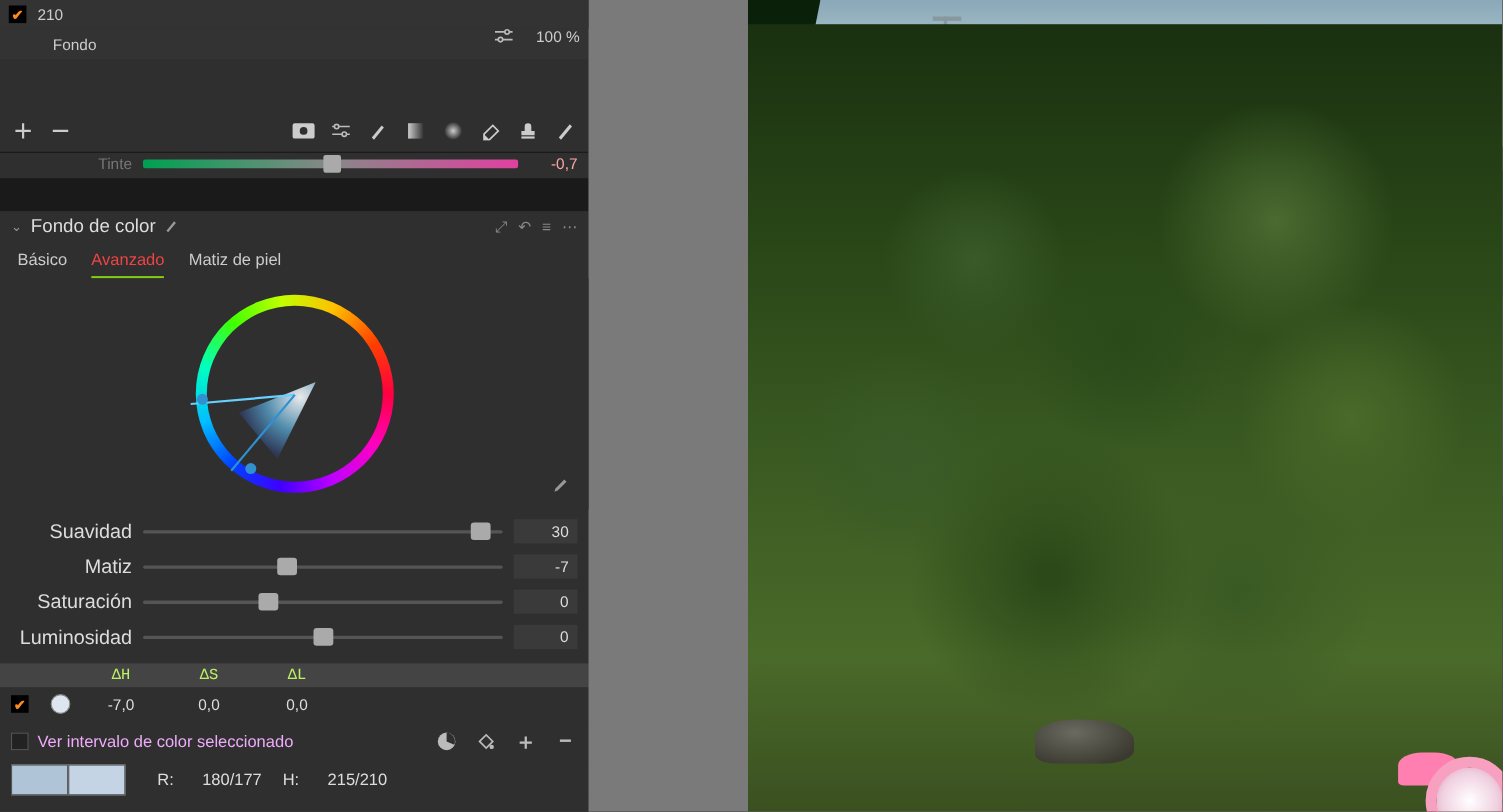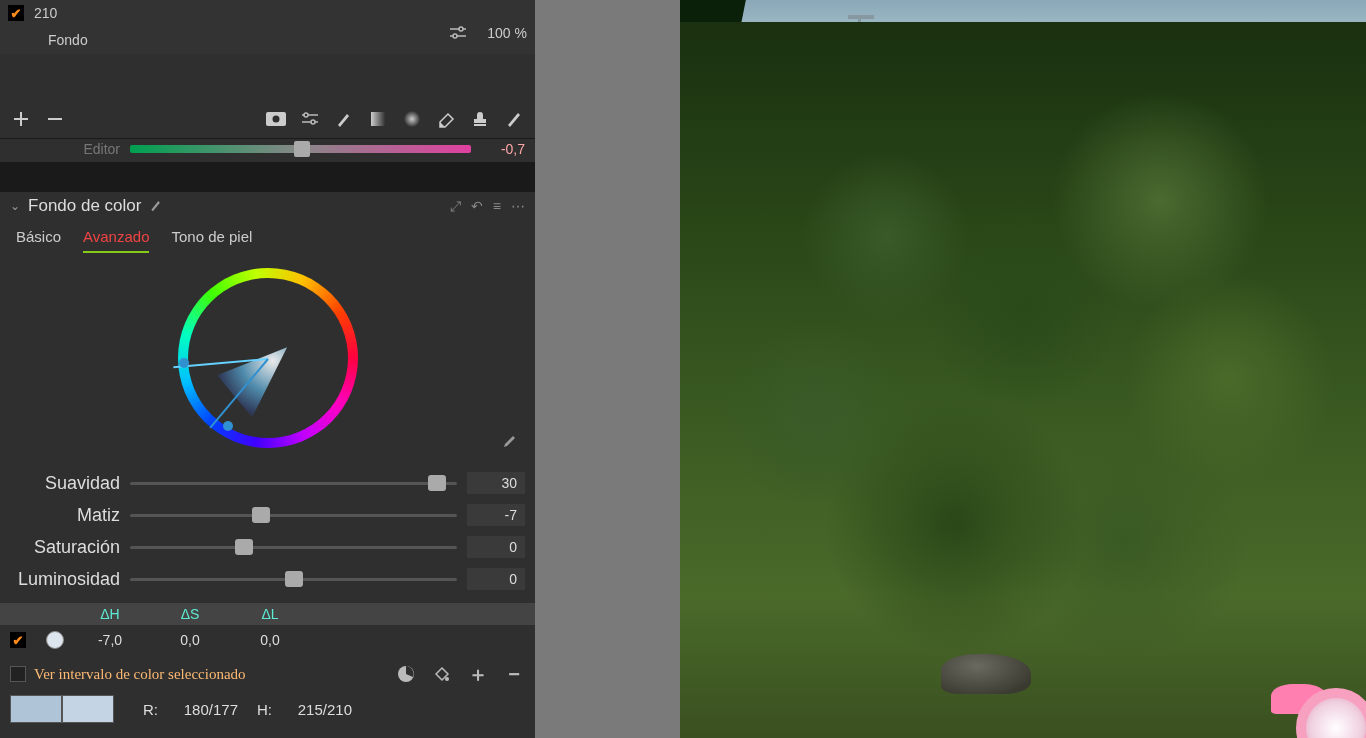--- a/index.html
+++ b/index.html
@@ -232,7 +232,7 @@
   </div>
 
   <div class="tint-row">
-    <div class="tint-label">Editor</div>
+    <div class="tint-label">Tinte</div>
     <div class="tint-track">
       <div class="tint-handle"></div>
     </div>

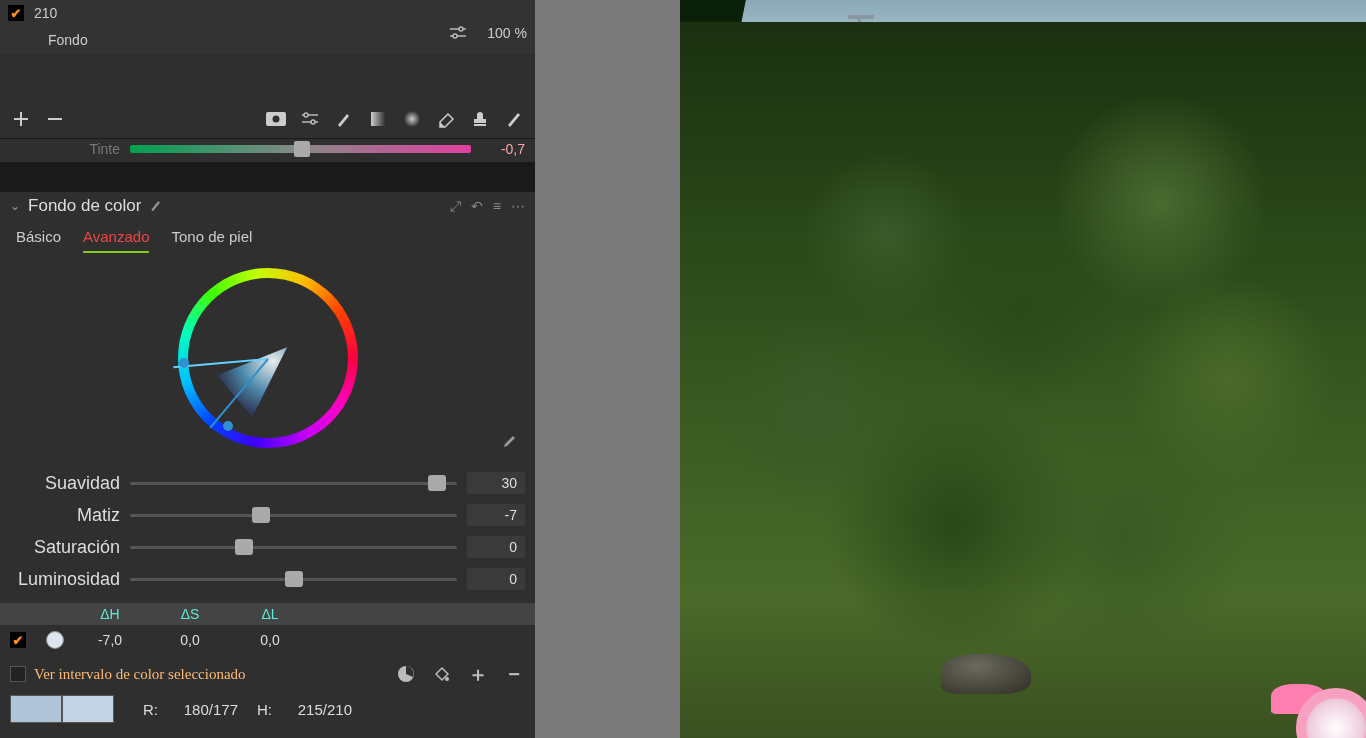--- a/index.html
+++ b/index.html
@@ -260,7 +260,7 @@
   <div class="tabs">
     <div class="tab">Básico</div>
     <div class="tab active">Avanzado</div>
-    <div class="tab">Tono de piel</div>
+    <div class="tab">Matiz de piel</div>
   </div>
 
   <div class="wheel-zone">

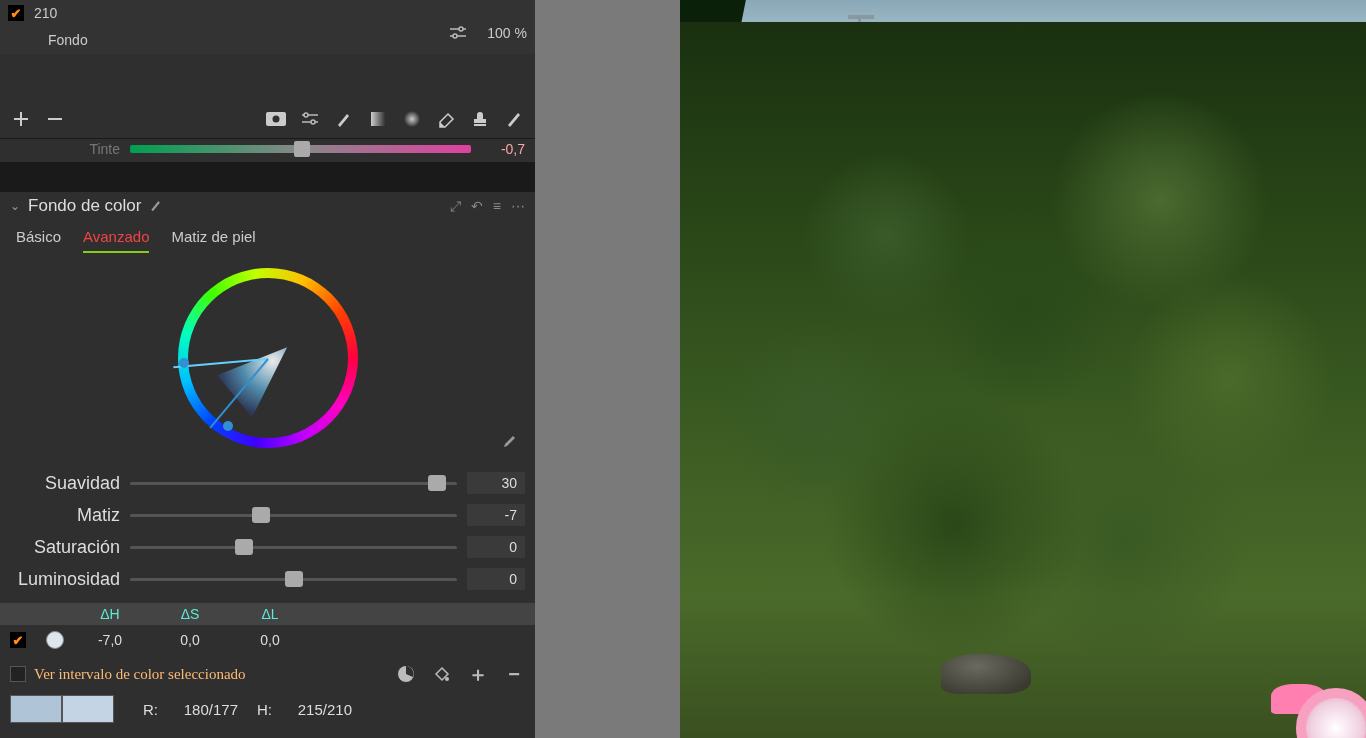--- a/index.html
+++ b/index.html
@@ -67,7 +67,7 @@
 
 .delta-header { display: flex; background: #444; padding: 3px 10px; }
 .delta-header .dchk { width: 60px; }
-.delta-header .dcol { width: 80px; text-align: center; color: #5eead4; font-size: 14px; }
+.delta-header .dcol { width: 80px; text-align: center; color: #bef264; font-size: 14px; font-family: Liberation Mono, monospace; }
 
 .delta-row { display: flex; align-items: center; padding: 6px 10px; background: #2f2f2f; }
 .delta-row .dchk { width: 30px; }

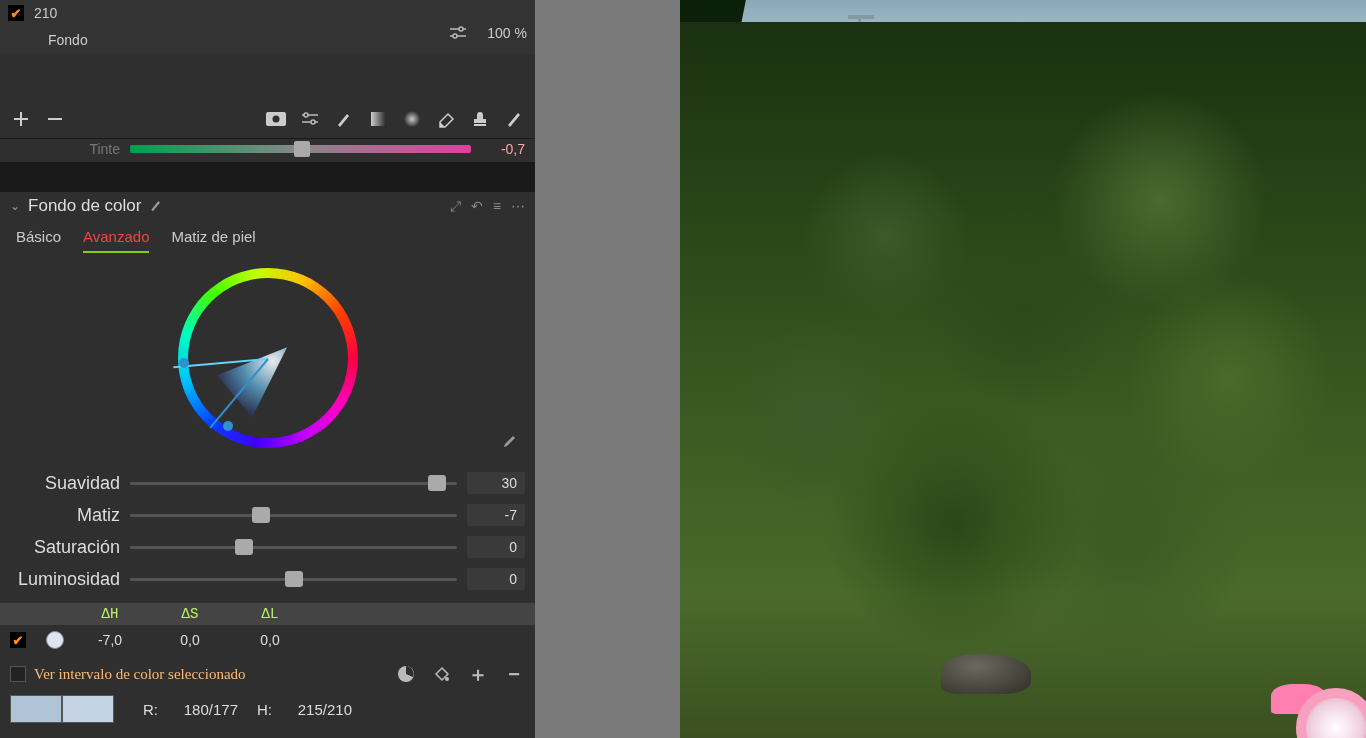--- a/index.html
+++ b/index.html
@@ -78,7 +78,7 @@
 
 .view-range { display: flex; align-items: center; padding: 8px 10px; gap: 8px; background: #2f2f2f; }
 .sqbox { width: 16px; height: 16px; border: 1px solid #555; background: #222; }
-.view-range .vlabel { flex: 1; font-size: 15px; color: #fdba74; font-family: Liberation Serif, serif; }
+.view-range .vlabel { flex: 1; font-size: 15px; color: #f0abfc; }
 .vicons { display: flex; gap: 14px; align-items: center; }
 .vicn { width: 22px; height: 22px; display: flex; align-items: center; justify-content: center; color: #bbb; cursor: pointer; font-size: 20px; font-weight: bold; }
 

